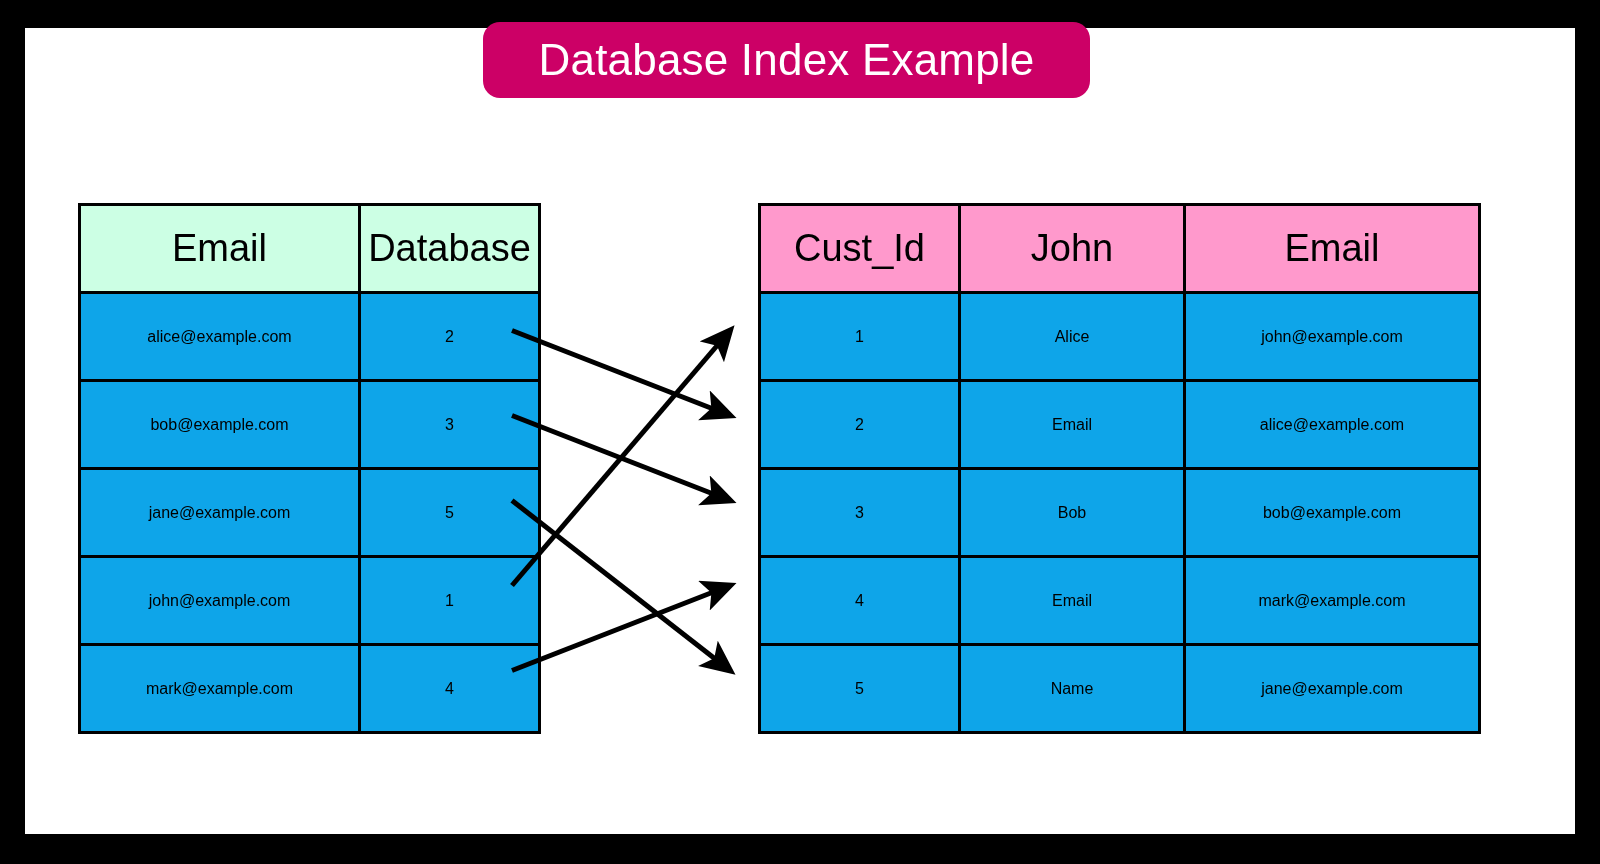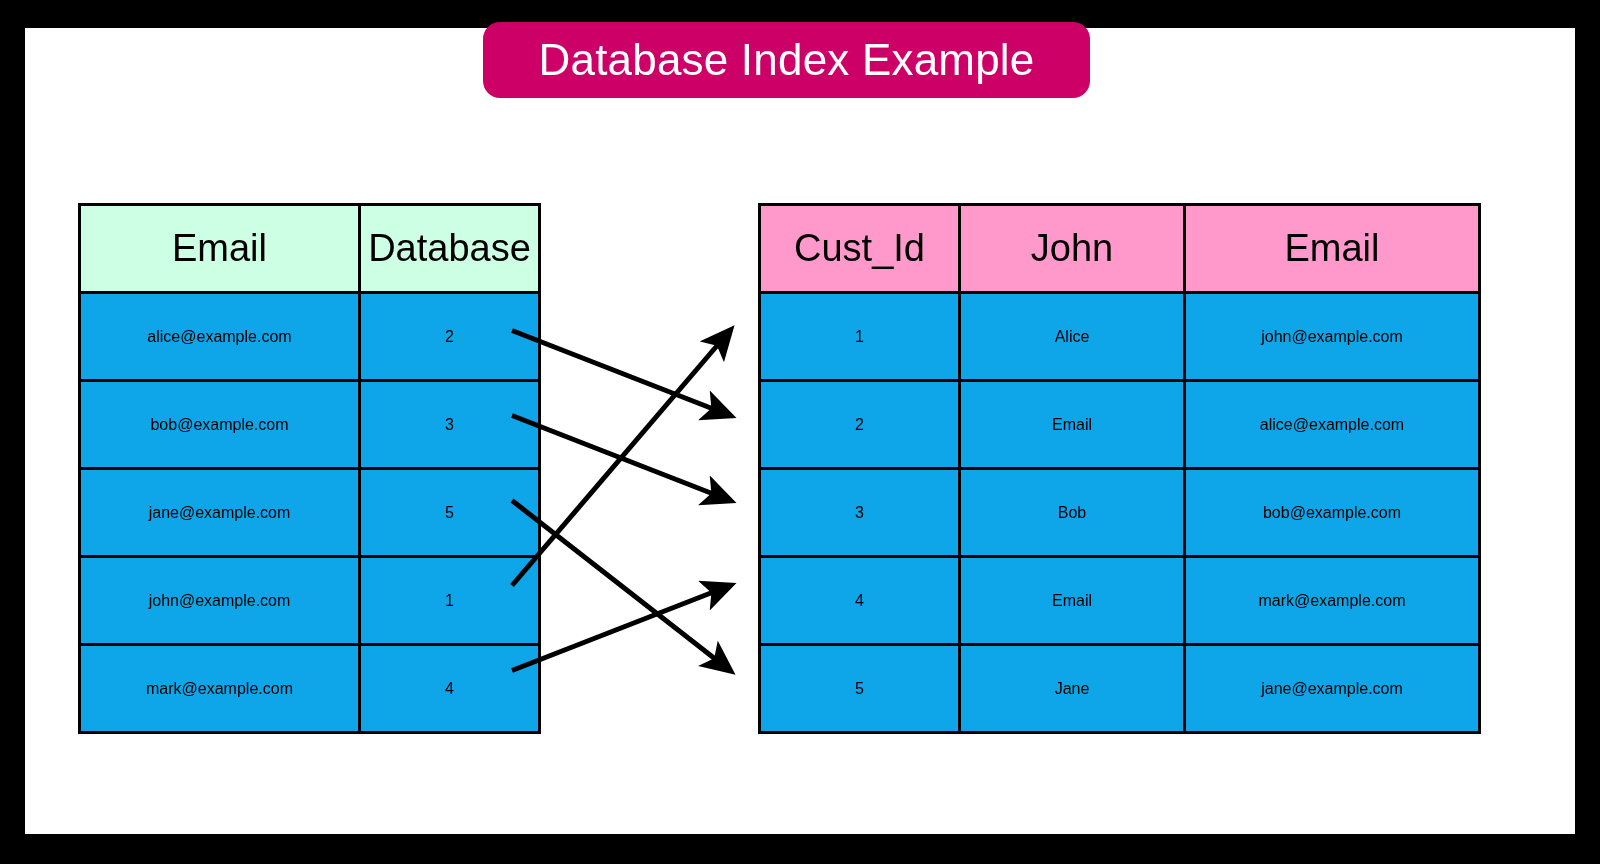--- a/index.html
+++ b/index.html
@@ -168,7 +168,7 @@
       </tr>
       <tr>
         <td>5</td>
-        <td>Jane</td>
+        <td>Name</td>
         <td>jane@example.com</td>
       </tr>
     </tbody>

